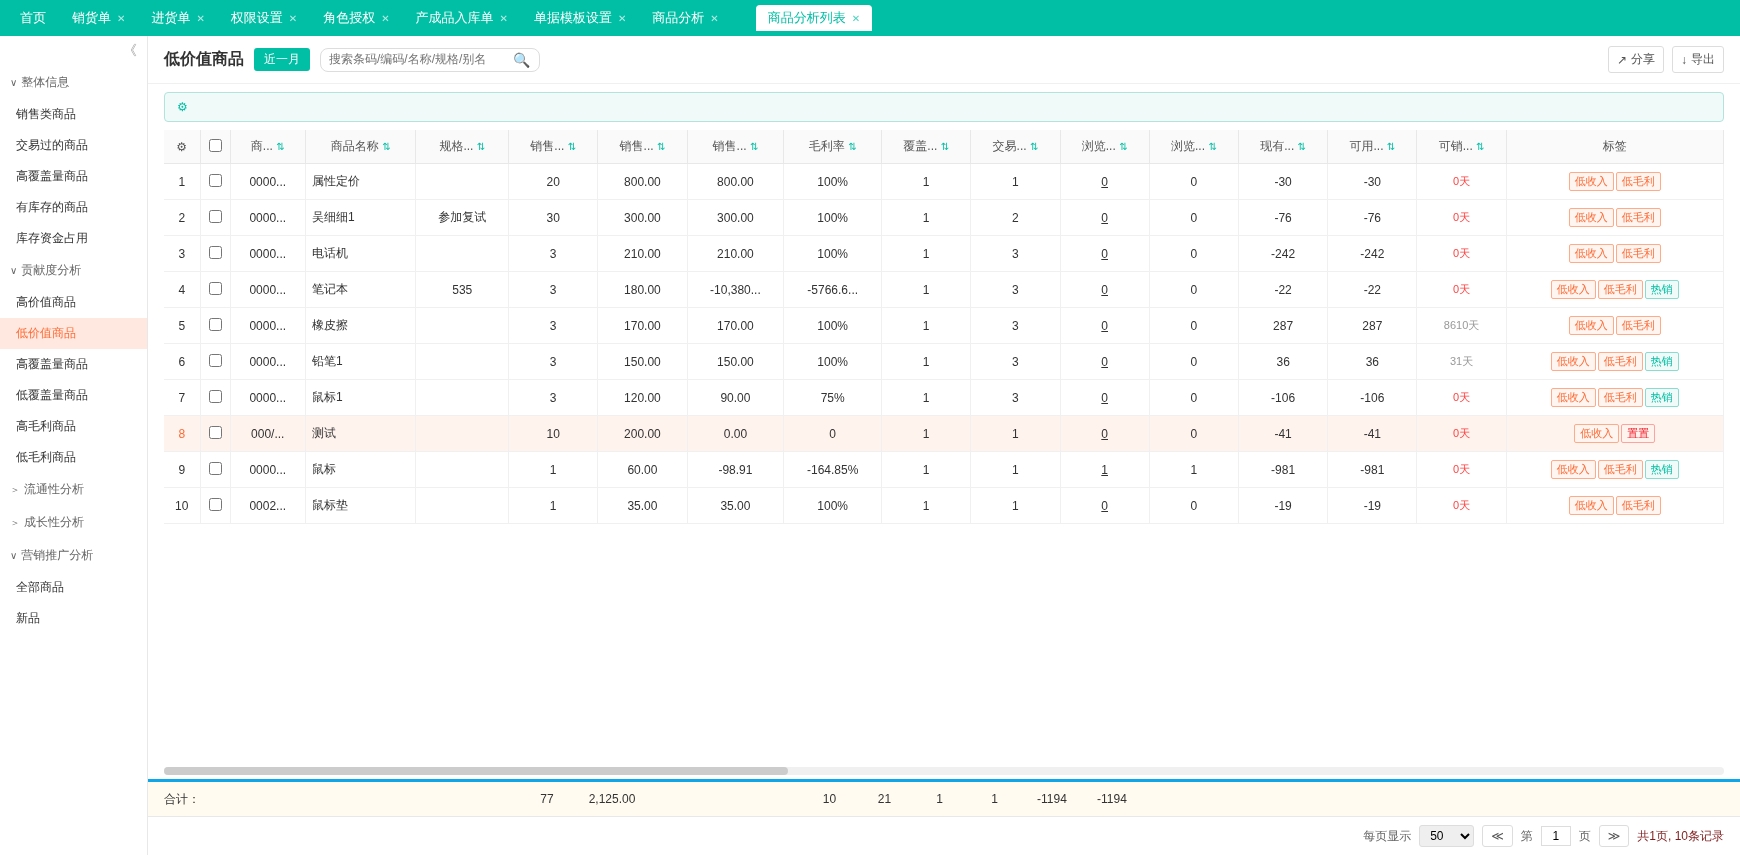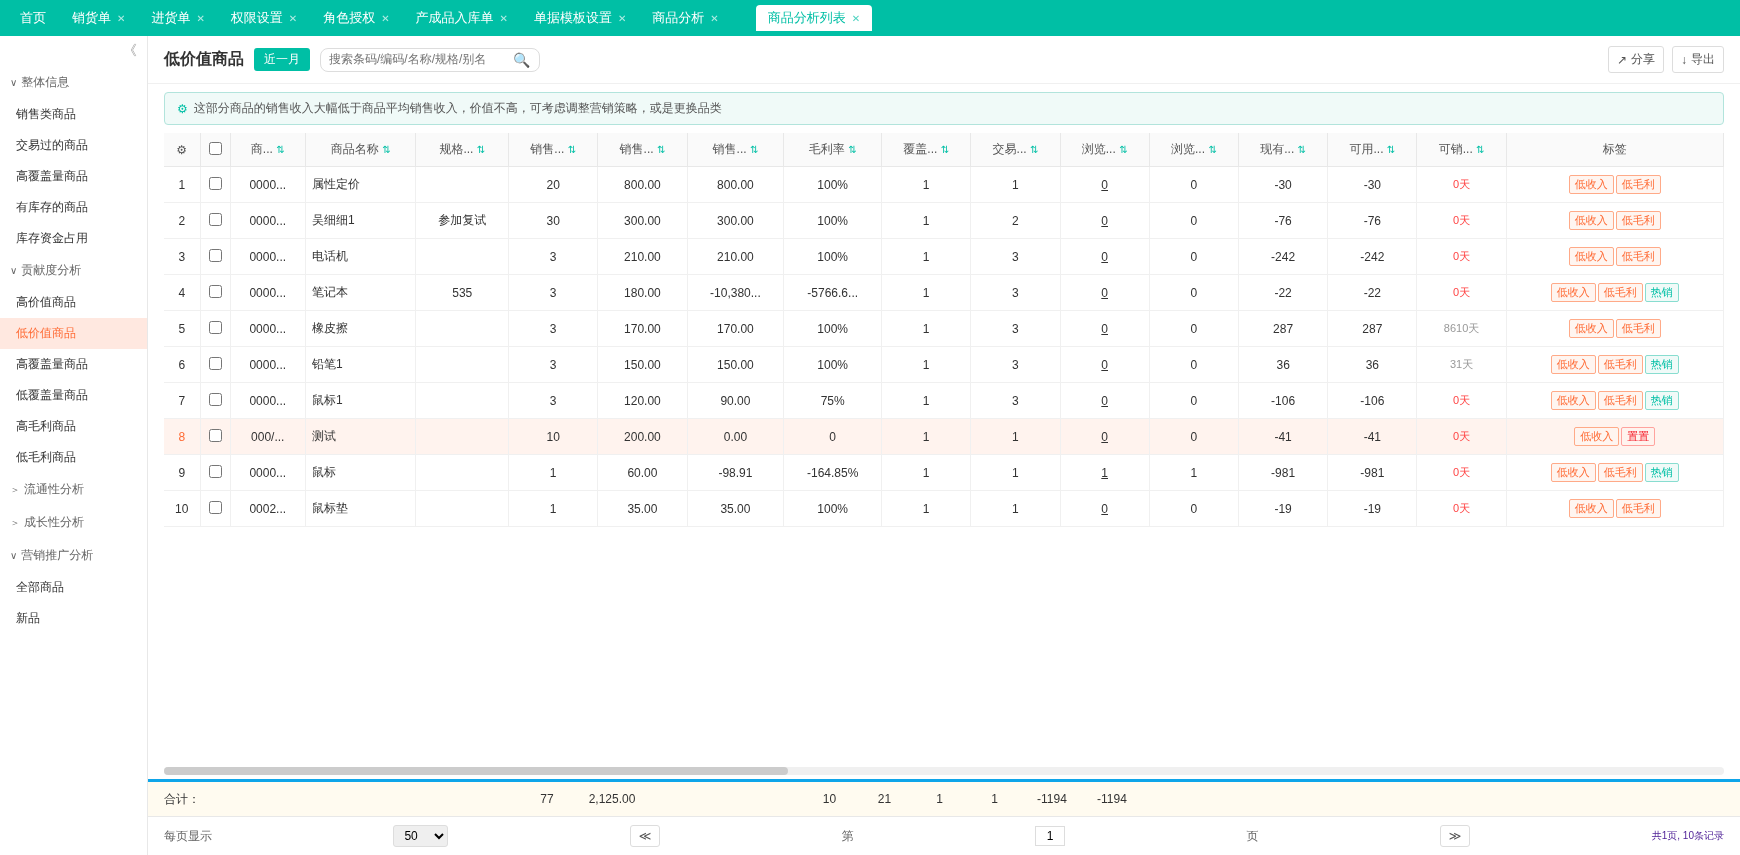--- a/index.html
+++ b/index.html
@@ -199,7 +199,6 @@
 
     <div class="notice-bar">
       <span class="notice-icon">⚙</span>
-      <span>这部分商品的销售收入大幅低于商品平均销售收入，价值不高，可考虑调整营销策略，或是更换品类</span>
     </div>
 
     <div class="table-wrapper">

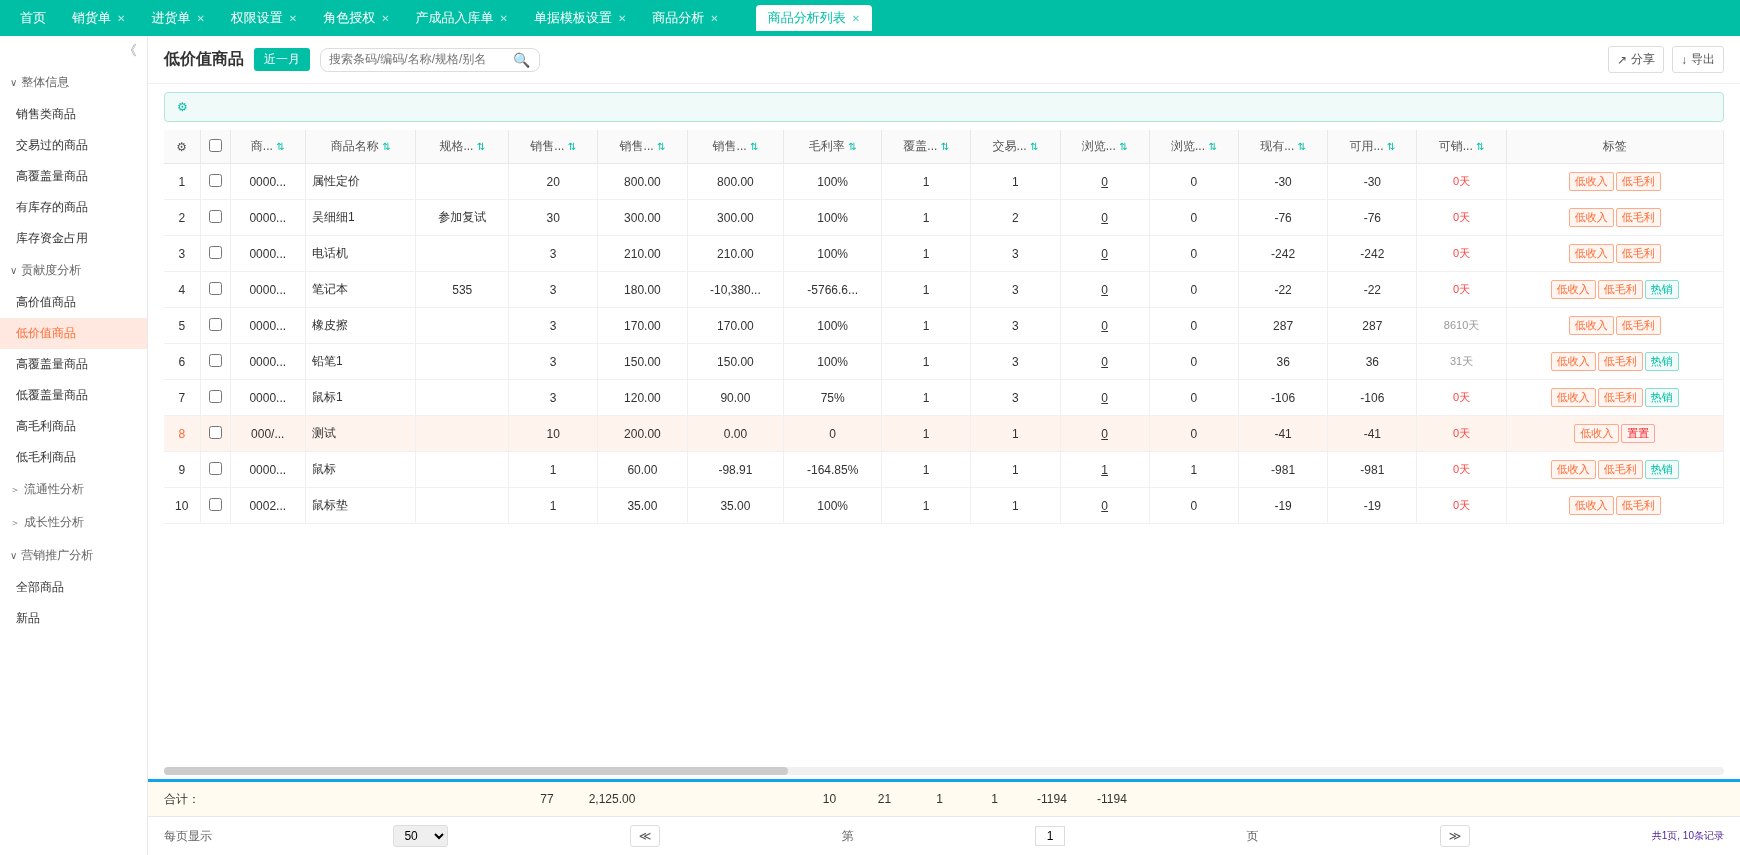--- a/index.html
+++ b/index.html
@@ -65,7 +65,7 @@
     .footer-cell { text-align: center; font-size: 12px; color: #333; padding: 2px 6px; }
     
     
-    .pagination-bar { display: flex; align-items: center; justify-content: space-between; padding: 8px 16px; border-top: 1px solid #e8e8e8; gap: 8px; background: #fff; }
+    .pagination-bar { display: flex; align-items: center; justify-content: flex-end; padding: 8px 16px; border-top: 1px solid #e8e8e8; gap: 8px; background: #fff; }
     .page-size-label { color: #666; }
     .page-size-select { border: 1px solid #ddd; padding: 2px 6px; border-radius: 3px; font-size: 12px; }
     .page-btn { border: 1px solid #ddd; background: #fff; padding: 3px 8px; border-radius: 3px; cursor: pointer; font-size: 12px; color: #555; }

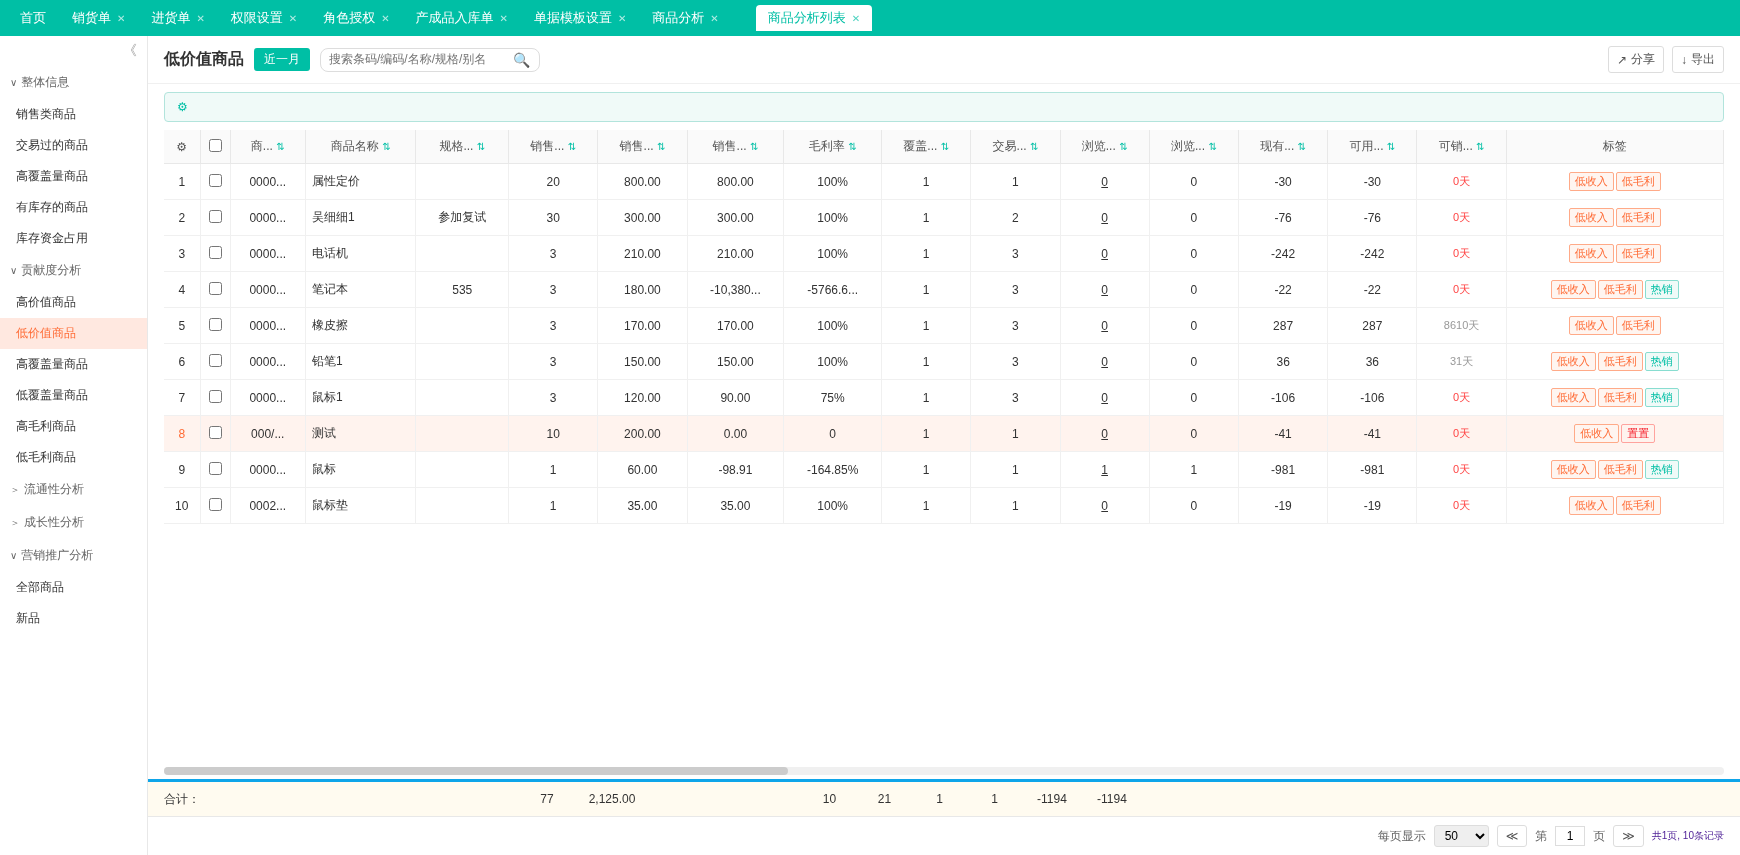--- a/index.html
+++ b/index.html
@@ -70,7 +70,7 @@
     .page-size-select { border: 1px solid #ddd; padding: 2px 6px; border-radius: 3px; font-size: 12px; }
     .page-btn { border: 1px solid #ddd; background: #fff; padding: 3px 8px; border-radius: 3px; cursor: pointer; font-size: 12px; color: #555; }
     .page-info { color: #666; font-size: 12px; }
-    .page-total { color: #4c1d95; font-size: 10px; }
+    .page-total { color: #7f1d1d; font-size: 12px; }
     
     
     .scroll-bar { height: 8px; background: #f0f0f0; margin: 0 16px 4px; border-radius: 4px; }

